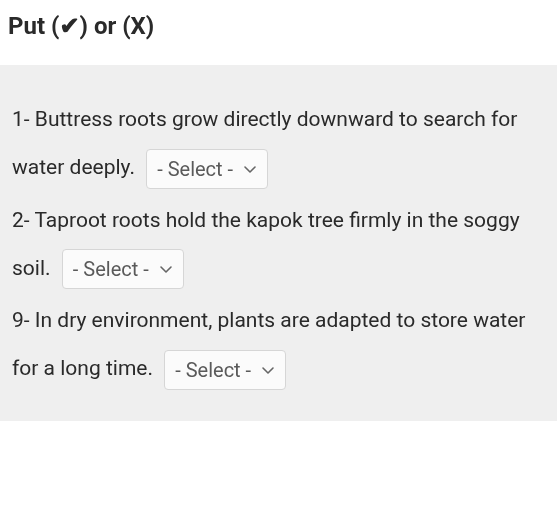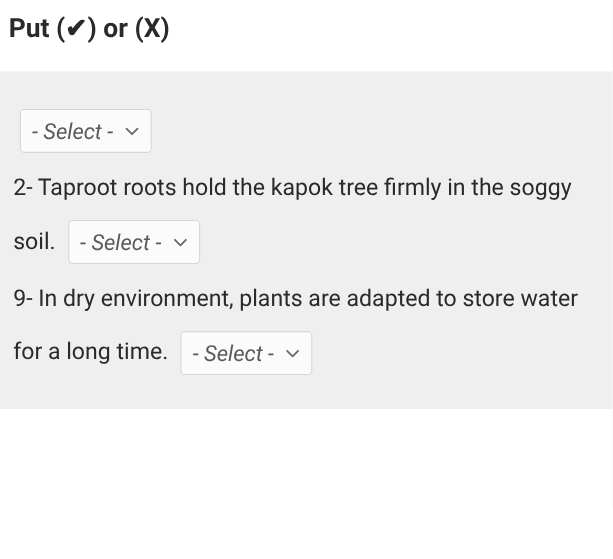--- a/index.html
+++ b/index.html
@@ -69,6 +69,7 @@
 <div class="content">
 
   <div class="question">
+    <span class="qtext">1- Buttress roots grow directly downward to search for water deeply.</span>
     <span class="select">
       <span class="label">- Select -</span>
       <span class="chevron">

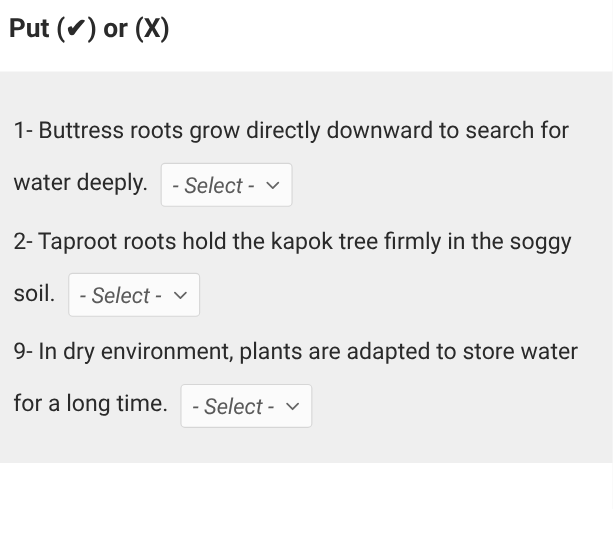--- a/index.html
+++ b/index.html
@@ -43,7 +43,6 @@
       cursor: pointer;
       line-height: 1.3;
       margin-left: 6px;
-      font-style: italic;
     }
     .select .label {
       margin-right: 10px;

